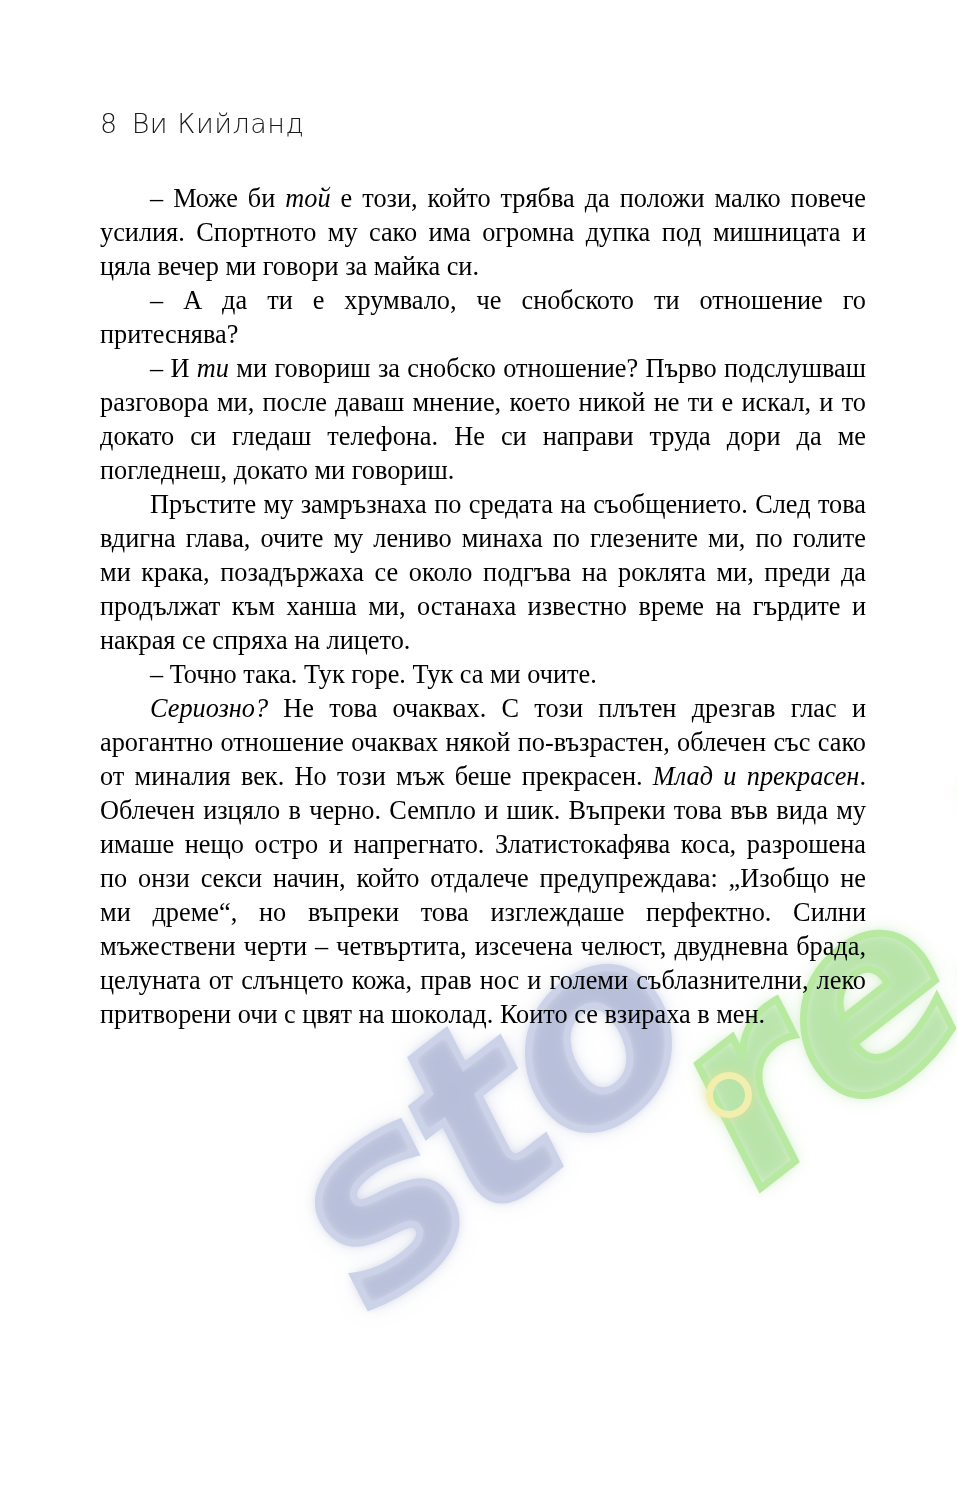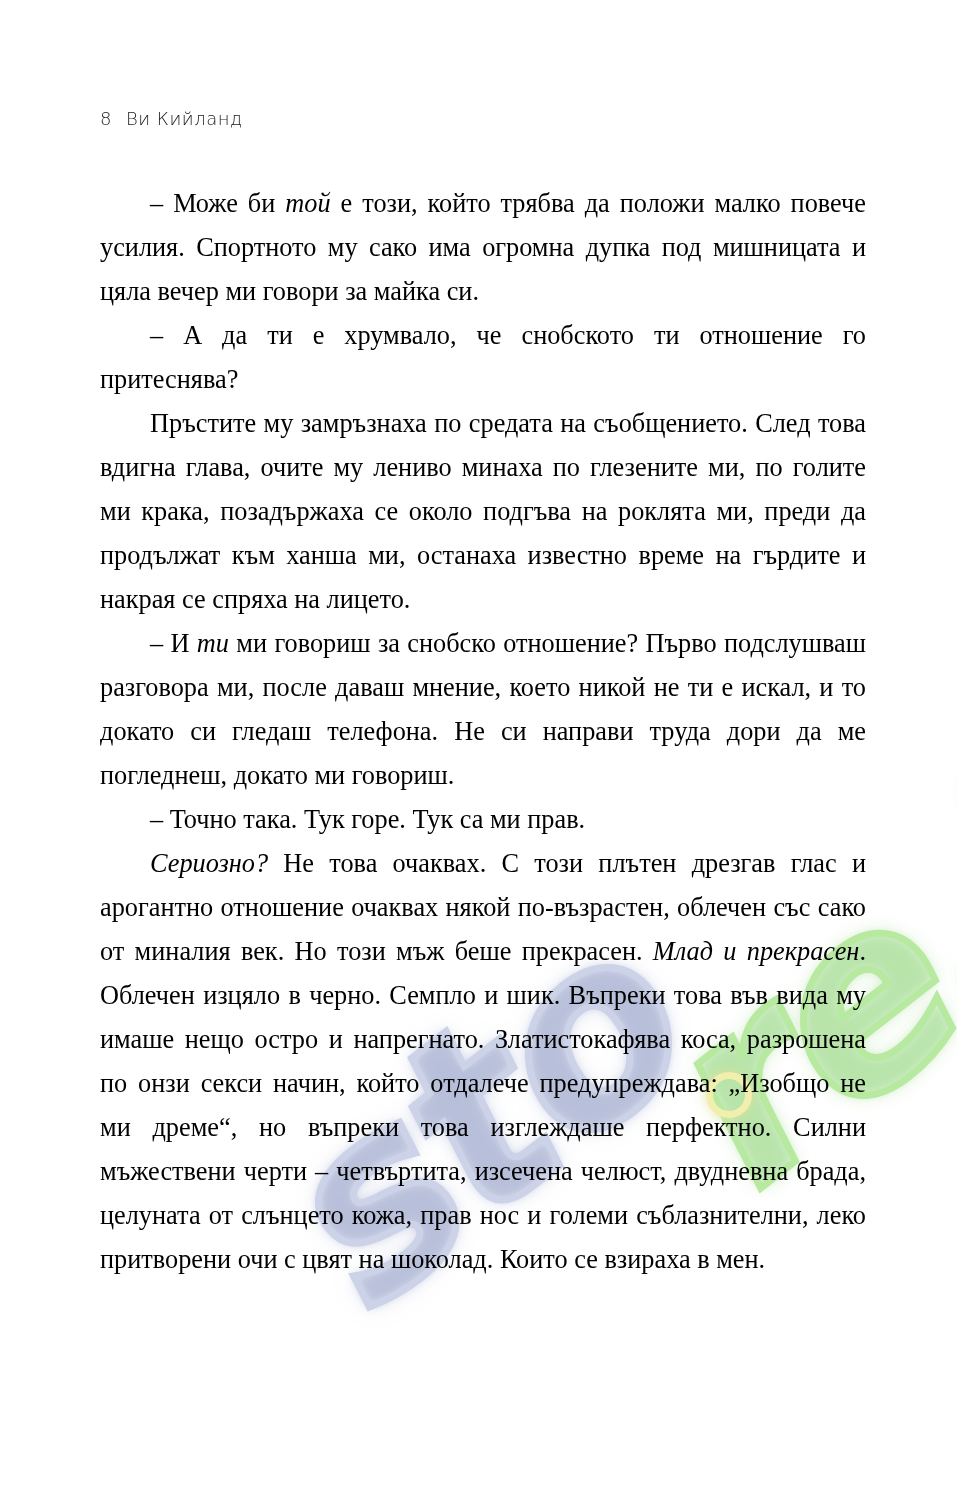--- a/index.html
+++ b/index.html
@@ -84,7 +84,7 @@
     top: 108px;
     z-index: 3;
     font-family: "DejaVu Sans", sans-serif;
-    font-size: 18px;
+    font-size: 27px;
     font-weight: 300;
     color: #1b1b1b;
     letter-spacing: 0.5px;

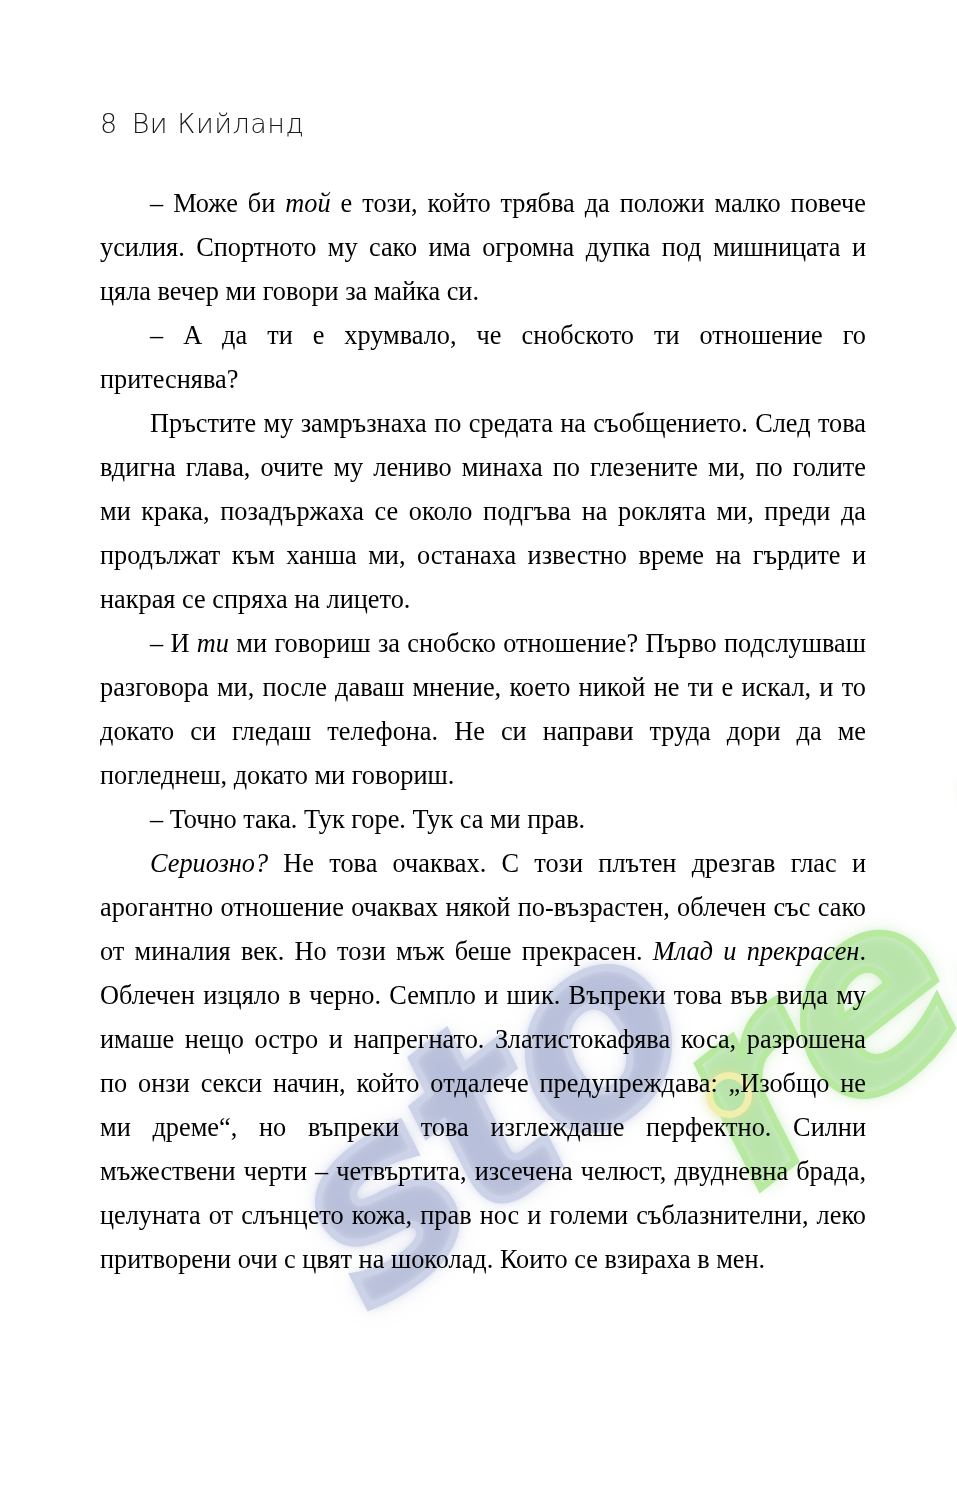--- a/index.html
+++ b/index.html
@@ -105,7 +105,7 @@
   .para {
     margin: 0;
     font-size: 26.3px;
-    line-height: 44px;
+    line-height: 34px;
     text-align: justify;
     text-justify: inter-word;
     color: #000000;

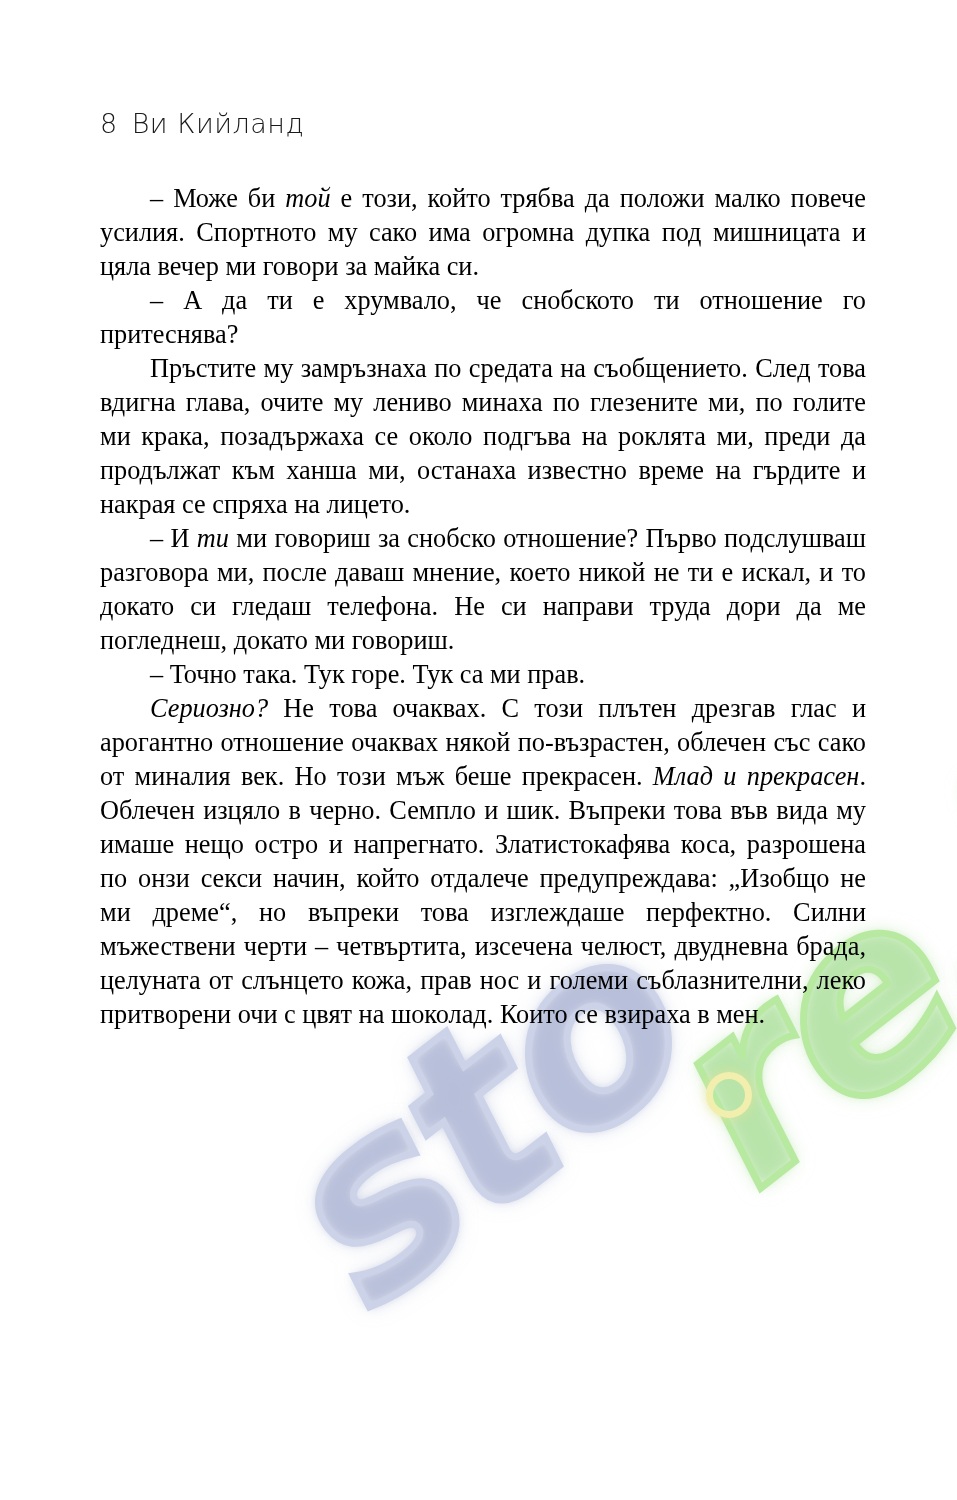--- a/index.html
+++ b/index.html
@@ -134,8 +134,8 @@
   <div class="body-text" id="body-text">
       <p class="para"><span>– Може би </span><em>той</em><span> е този, който трябва да положи малко повече усилия. Спортното му сако има огромна дупка под мишницата и цяла вечер ми говори за майка си.</span></p>
       <p class="para"><span>– А да ти е хрумвало, че снобското ти отношение го притеснява?</span></p>
+      <p class="para"><span>– И </span><em>ти</em><span> ми говориш за снобско отношение? Първо подслушваш разговора ми, после даваш мнение, което никой не ти е искал, и то докато си гледаш телефона. Не си направи труда дори да ме погледнеш, докато ми говориш.</span></p>
       <p class="para"><span>Пръстите му замръзнаха по средата на съобщението. След това вдигна глава, очите му лениво минаха по глезените ми, по голите ми крака, позадържаха се около подгъва на роклята ми, преди да продължат към ханша ми, останаха известно време на гърдите и накрая се спряха на лицето.</span></p>
-      <p class="para"><span>– И </span><em>ти</em><span> ми говориш за снобско отношение? Първо подслушваш разговора ми, после даваш мнение, което никой не ти е искал, и то докато си гледаш телефона. Не си направи труда дори да ме погледнеш, докато ми говориш.</span></p>
       <p class="para"><span>– Точно така. Тук горе. Тук са ми прав.</span></p>
       <p class="para"><em>Сериозно?</em><span> Не това очаквах. С този плътен дрезгав глас и арогантно отношение очаквах някой по-възрастен, облечен със сако от миналия век. Но този мъж беше прекрасен. </span><em>Млад и прекрасен</em><span>. Облечен изцяло в черно. Семпло и шик. Въпреки това във вида му имаше нещо остро и напрегнато. Златистокафява коса, разрошена по онзи секси начин, който отдалече предупреждава: „Изобщо не ми дреме“, но въпреки това изглеждаше перфектно. Силни мъжествени черти – четвъртита, изсечена челюст, двудневна брада, целуната от слънцето кожа, прав нос и големи съблазнителни, леко притворени очи с цвят на шоколад. Които се взираха в мен.</span></p>
     </div>

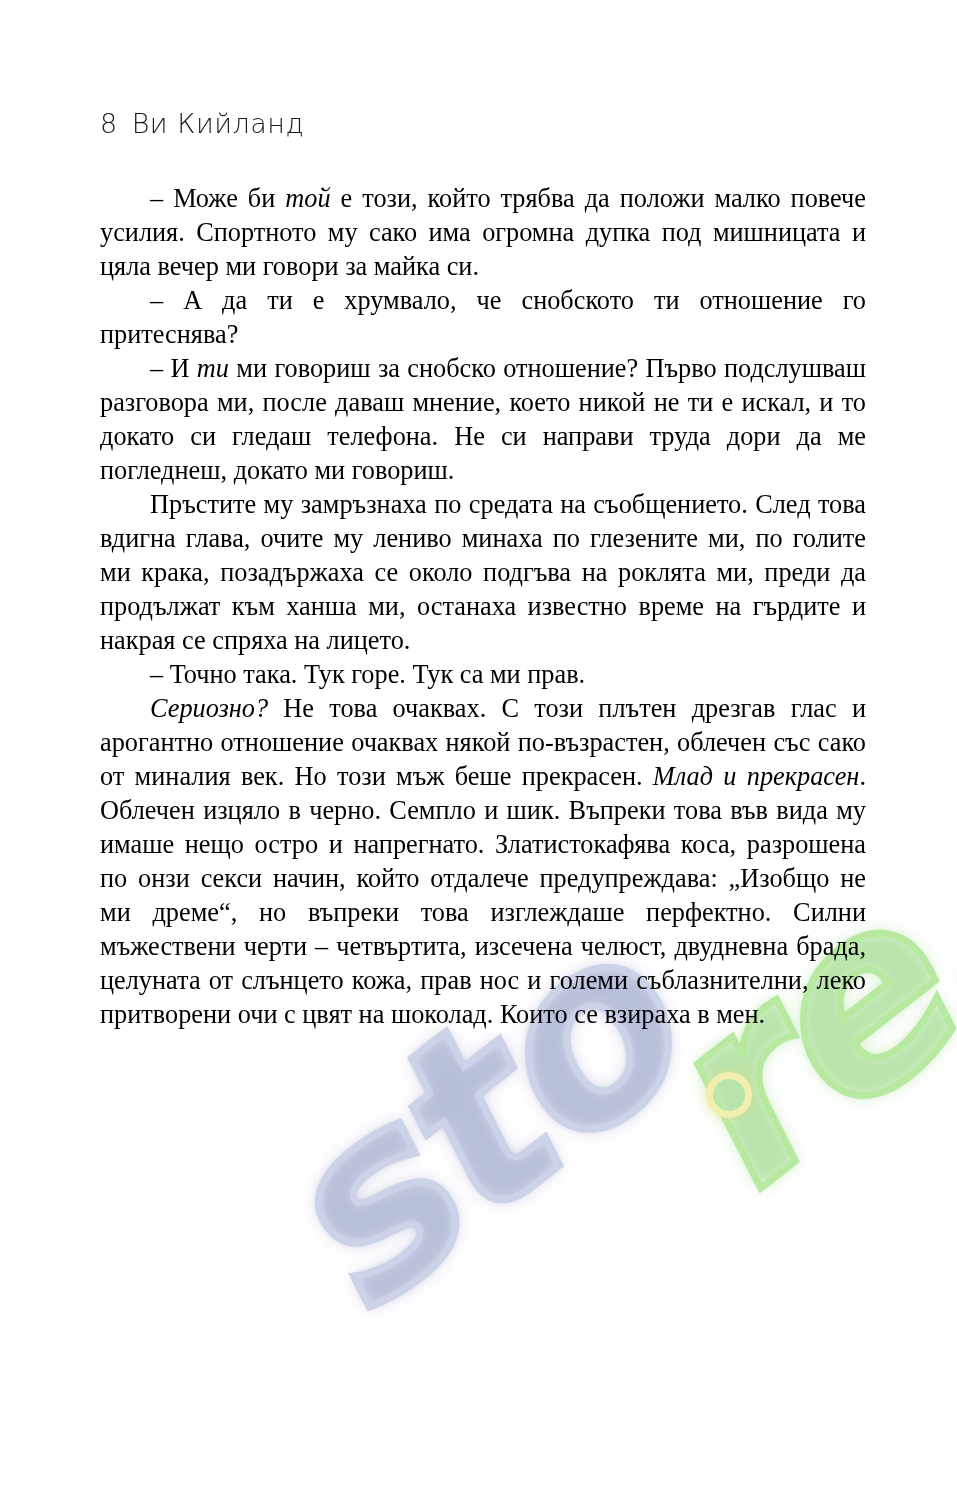--- a/index.html
+++ b/index.html
@@ -136,7 +136,7 @@
       <p class="para"><span>– А да ти е хрумвало, че снобското ти отношение го притеснява?</span></p>
       <p class="para"><span>– И </span><em>ти</em><span> ми говориш за снобско отношение? Първо подслушваш разговора ми, после даваш мнение, което никой не ти е искал, и то докато си гледаш телефона. Не си направи труда дори да ме погледнеш, докато ми говориш.</span></p>
       <p class="para"><span>Пръстите му замръзнаха по средата на съобщението. След това вдигна глава, очите му лениво минаха по глезените ми, по голите ми крака, позадържаха се около подгъва на роклята ми, преди да продължат към ханша ми, останаха известно време на гърдите и накрая се спряха на лицето.</span></p>
-      <p class="para"><span>– Точно така. Тук горе. Тук са ми прав.</span></p>
+      <p class="para"><span>– Точно така. Тук горе. Тук са ми очите.</span></p>
       <p class="para"><em>Сериозно?</em><span> Не това очаквах. С този плътен дрезгав глас и арогантно отношение очаквах някой по-възрастен, облечен със сако от миналия век. Но този мъж беше прекрасен. </span><em>Млад и прекрасен</em><span>. Облечен изцяло в черно. Семпло и шик. Въпреки това във вида му имаше нещо остро и напрегнато. Златистокафява коса, разрошена по онзи секси начин, който отдалече предупреждава: „Изобщо не ми дреме“, но въпреки това изглеждаше перфектно. Силни мъжествени черти – четвъртита, изсечена челюст, двудневна брада, целуната от слънцето кожа, прав нос и големи съблазнителни, леко притворени очи с цвят на шоколад. Които се взираха в мен.</span></p>
     </div>
 

